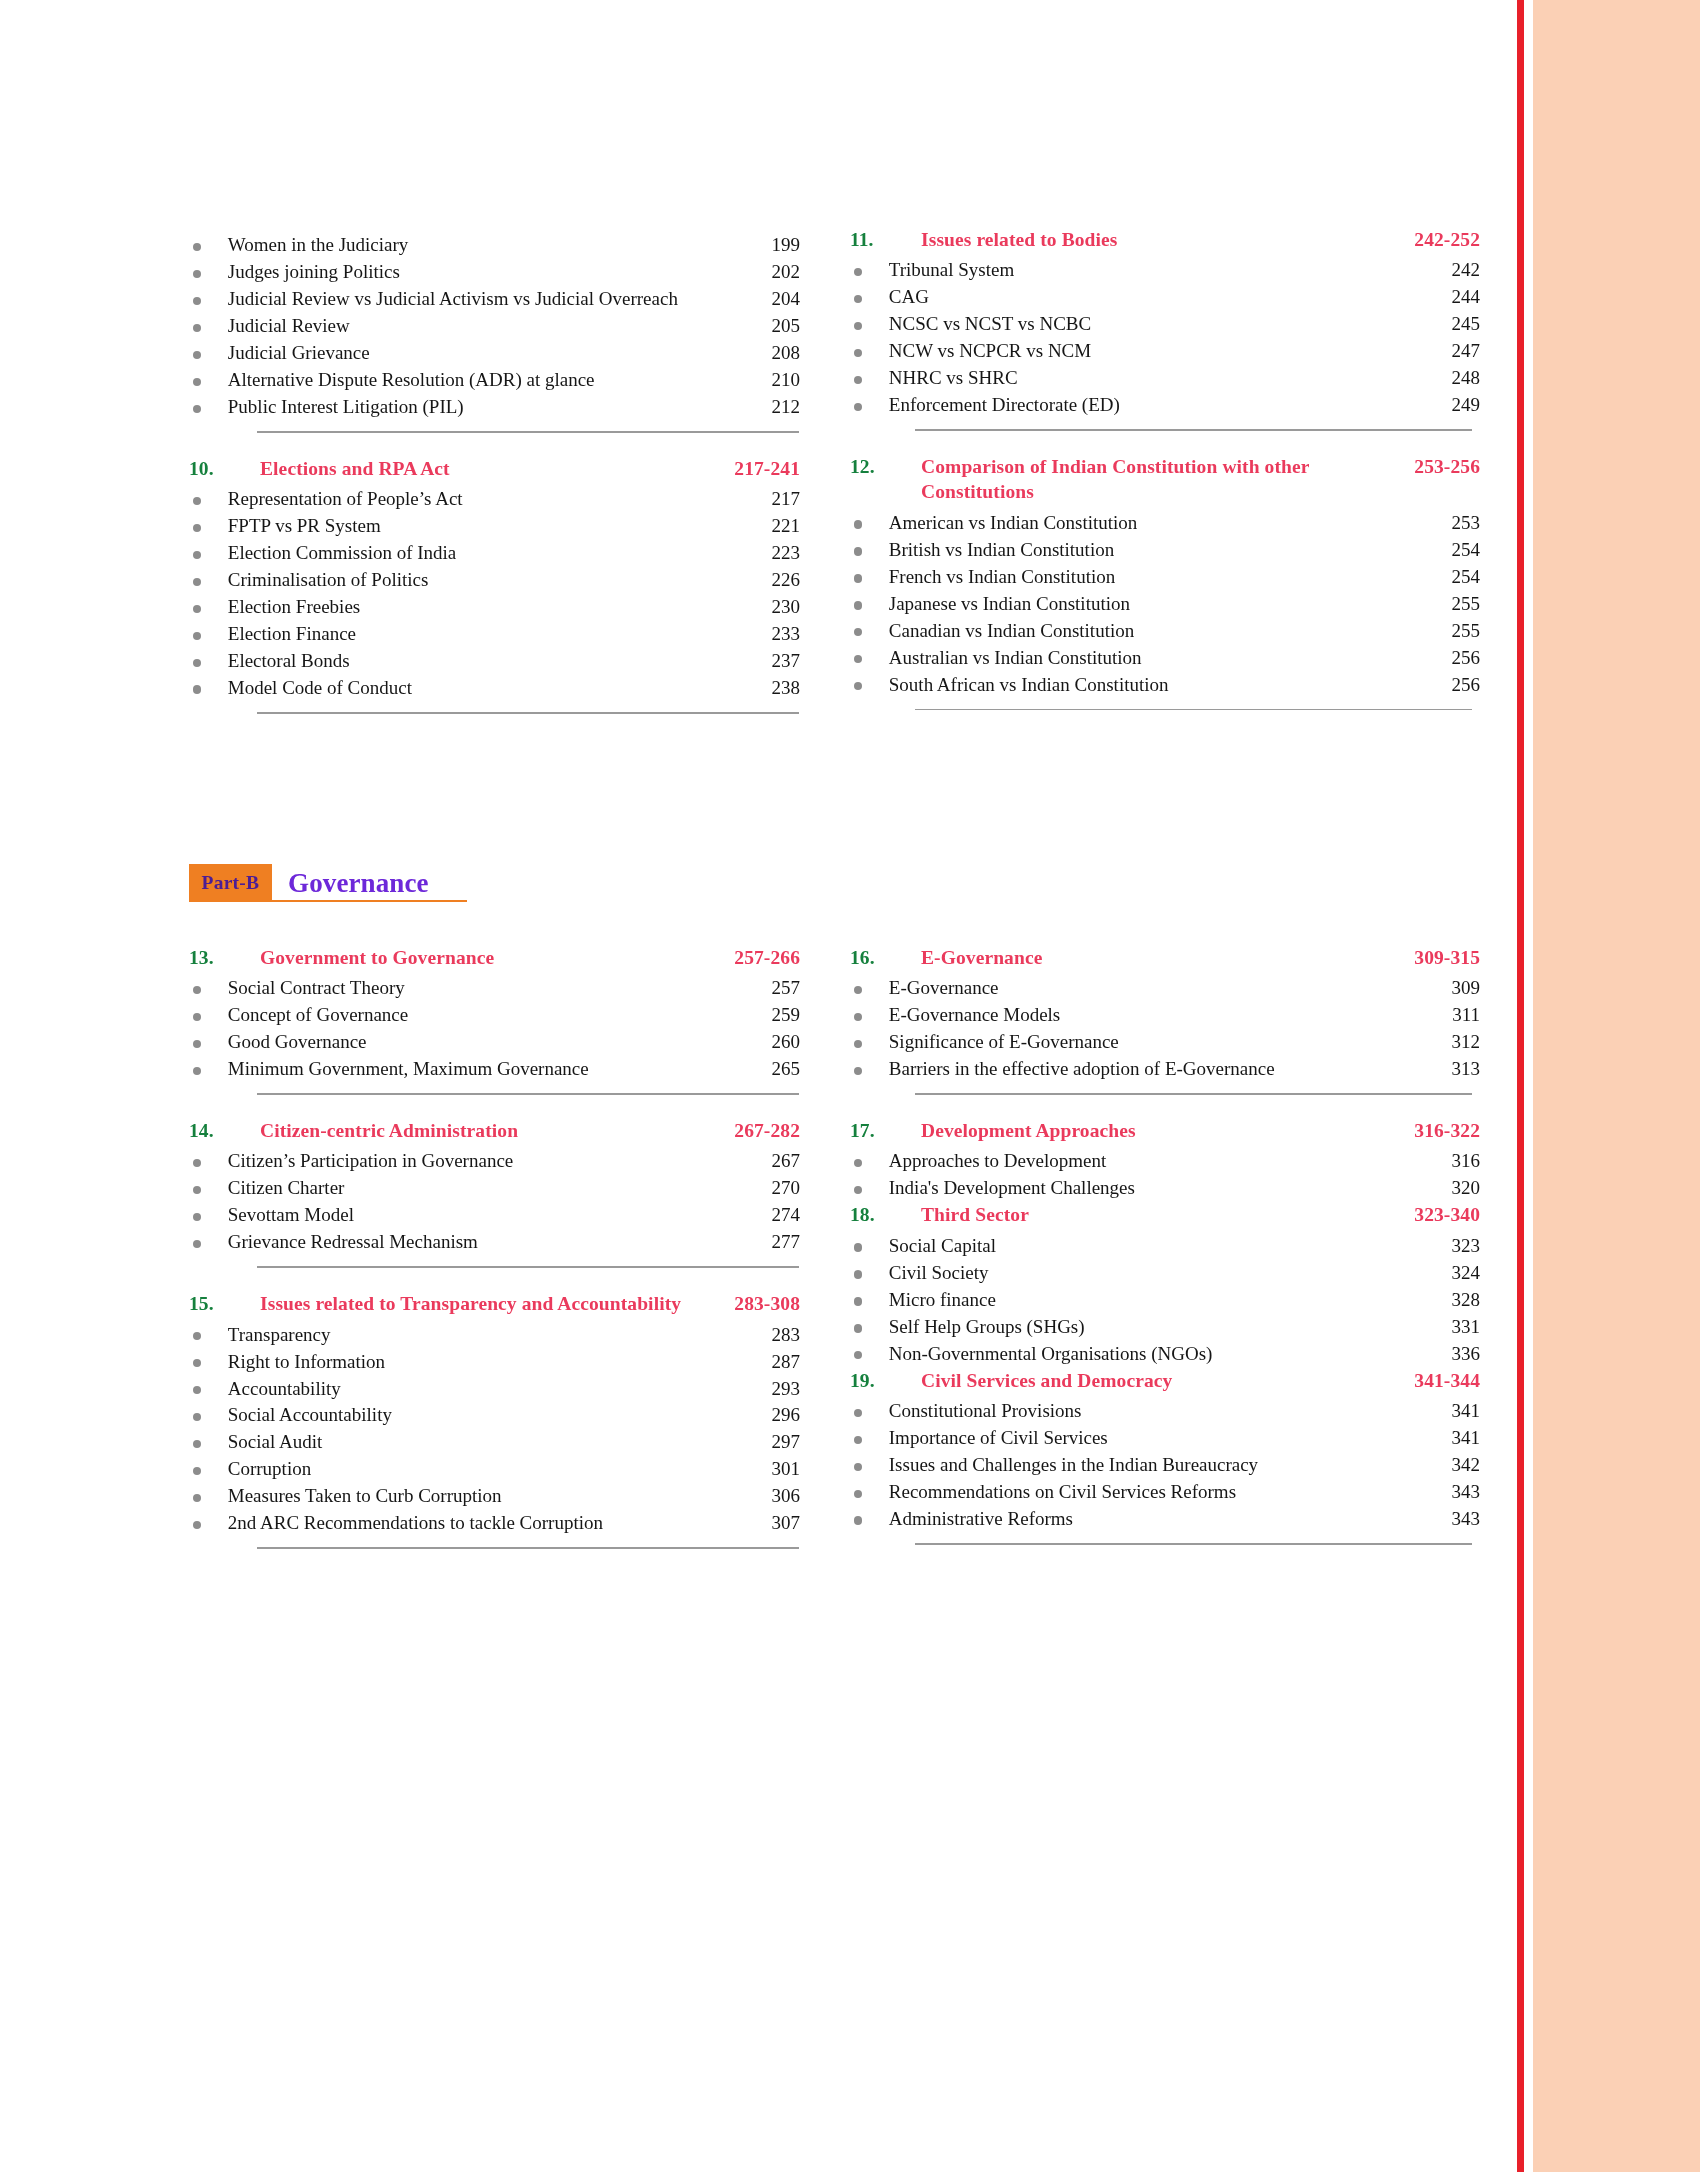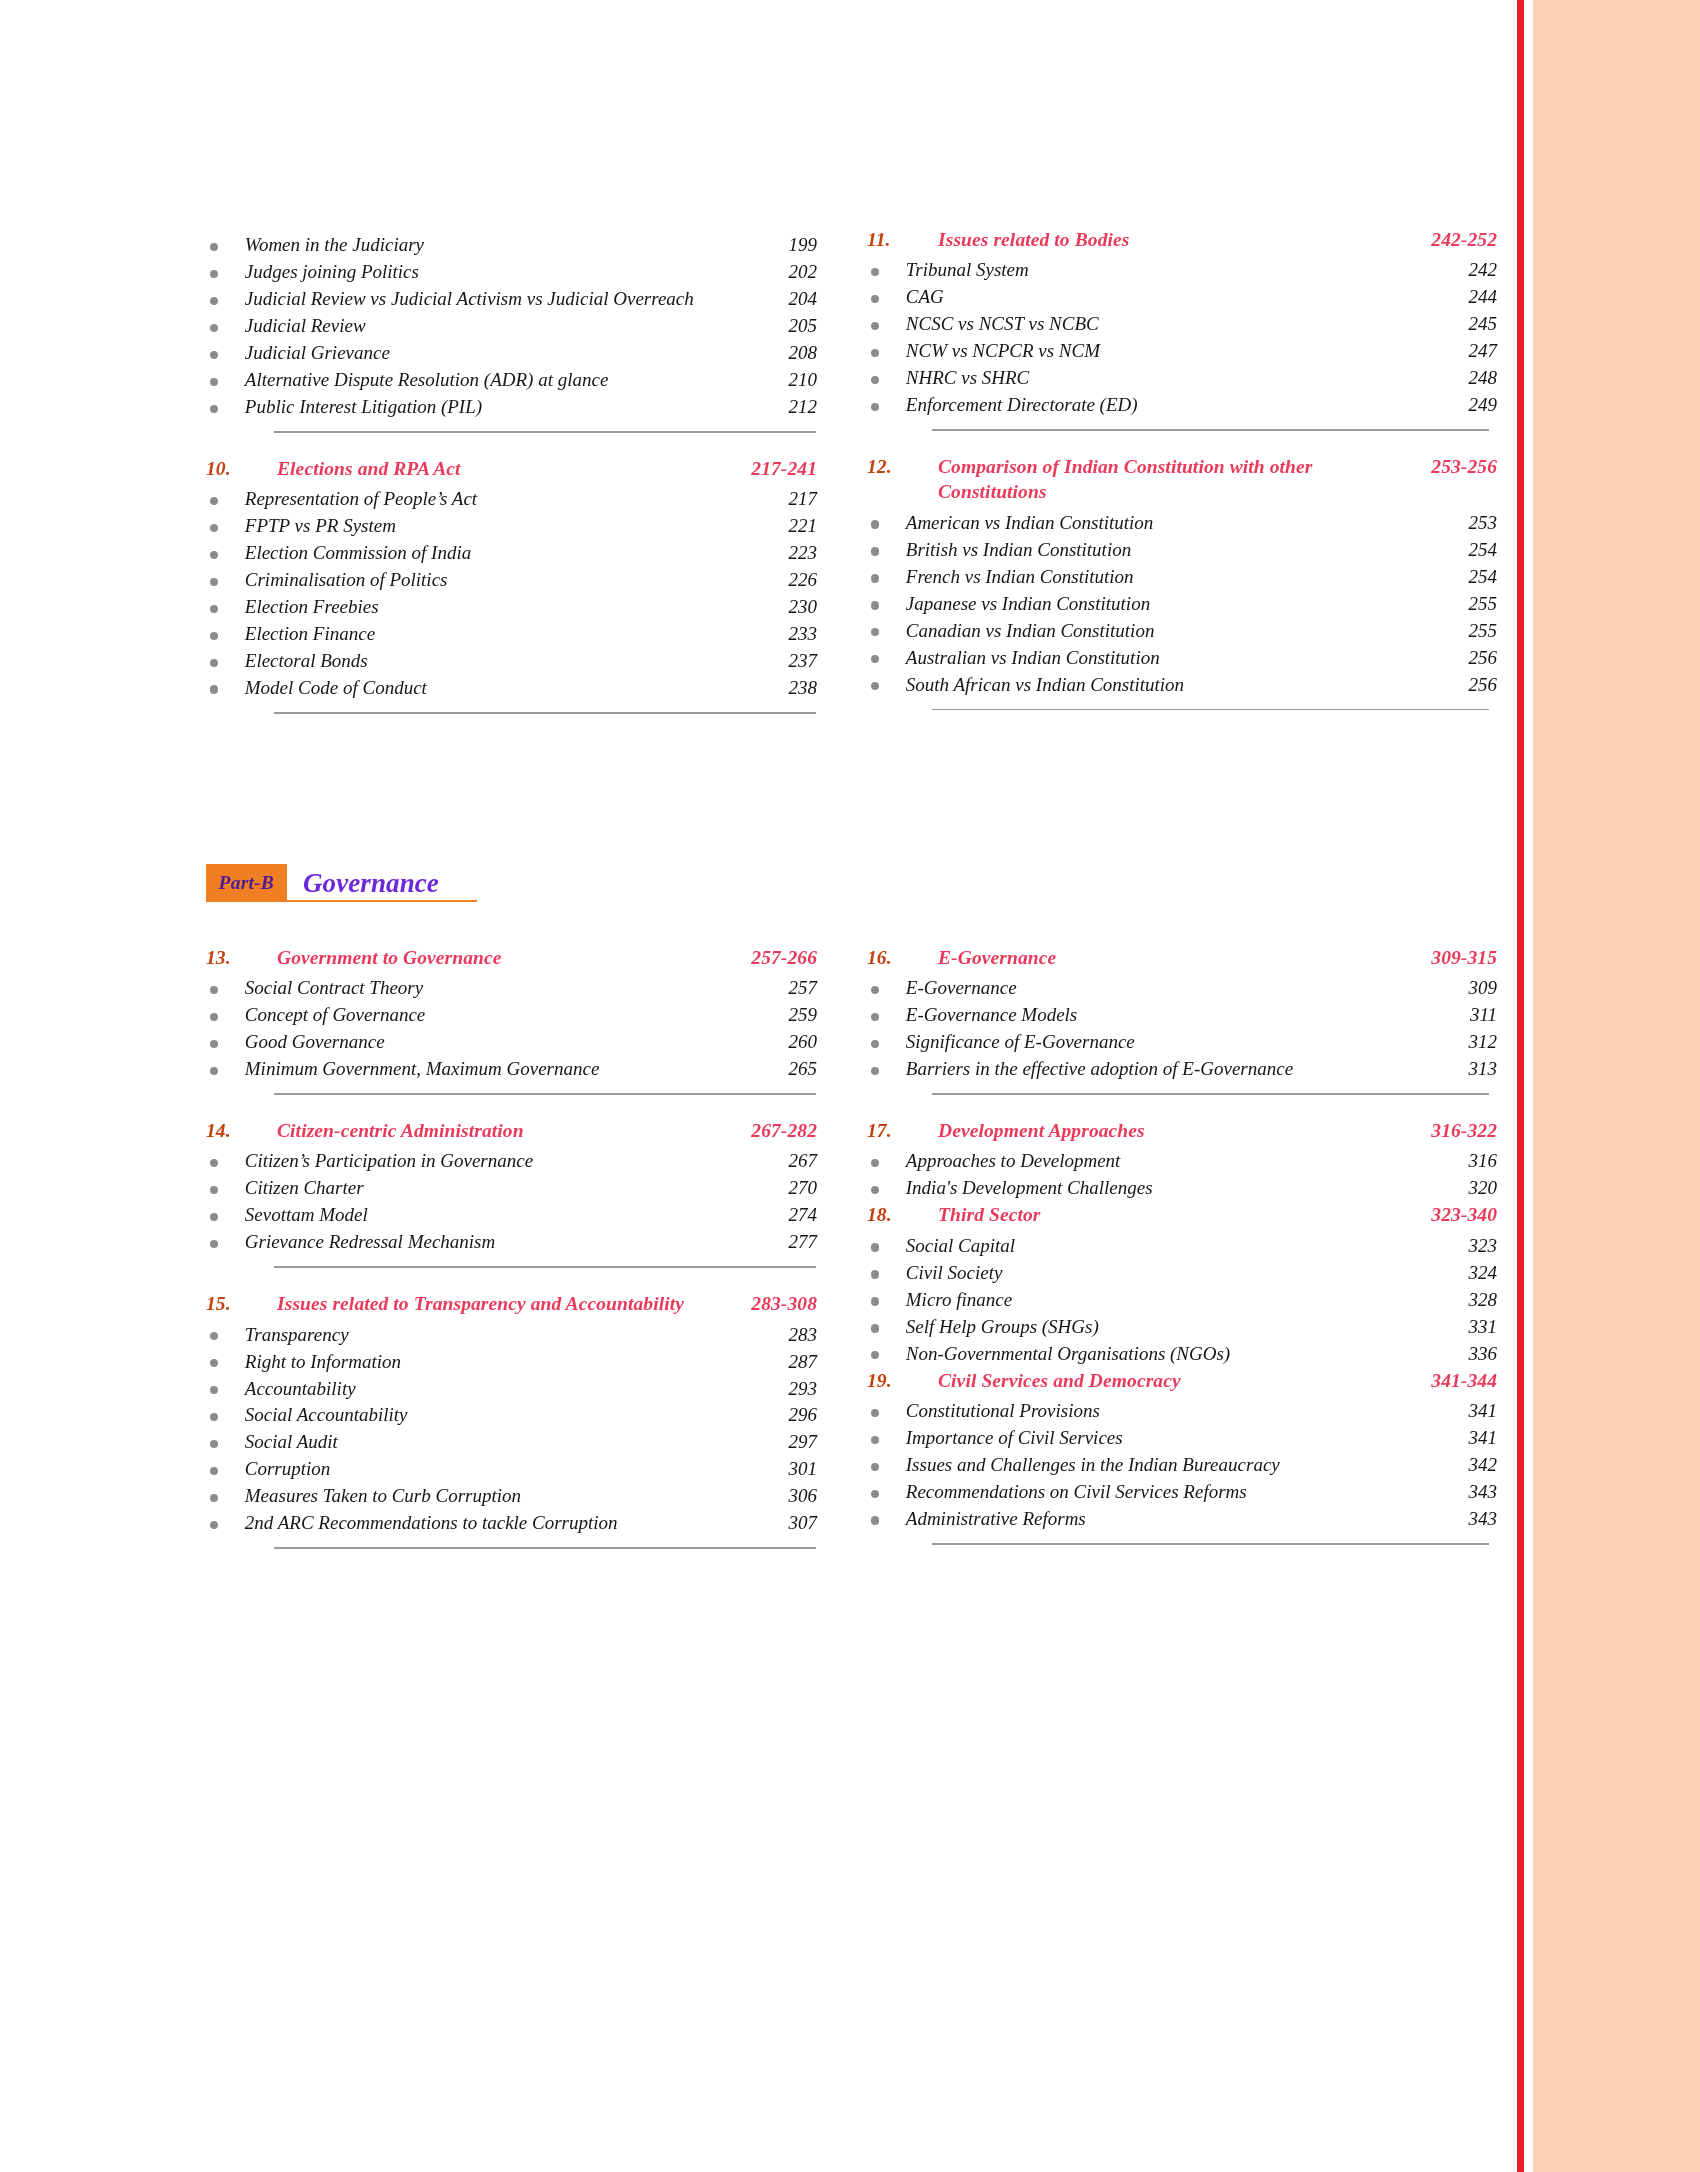--- a/index.html
+++ b/index.html
@@ -37,10 +37,9 @@
   .page {
     position: absolute;
     top: 0;
-    left: 17px;
+    left: 0;
     width: 1517px;
     height: 1900px;
-    font-style: italic;
   }
 
   .columns {

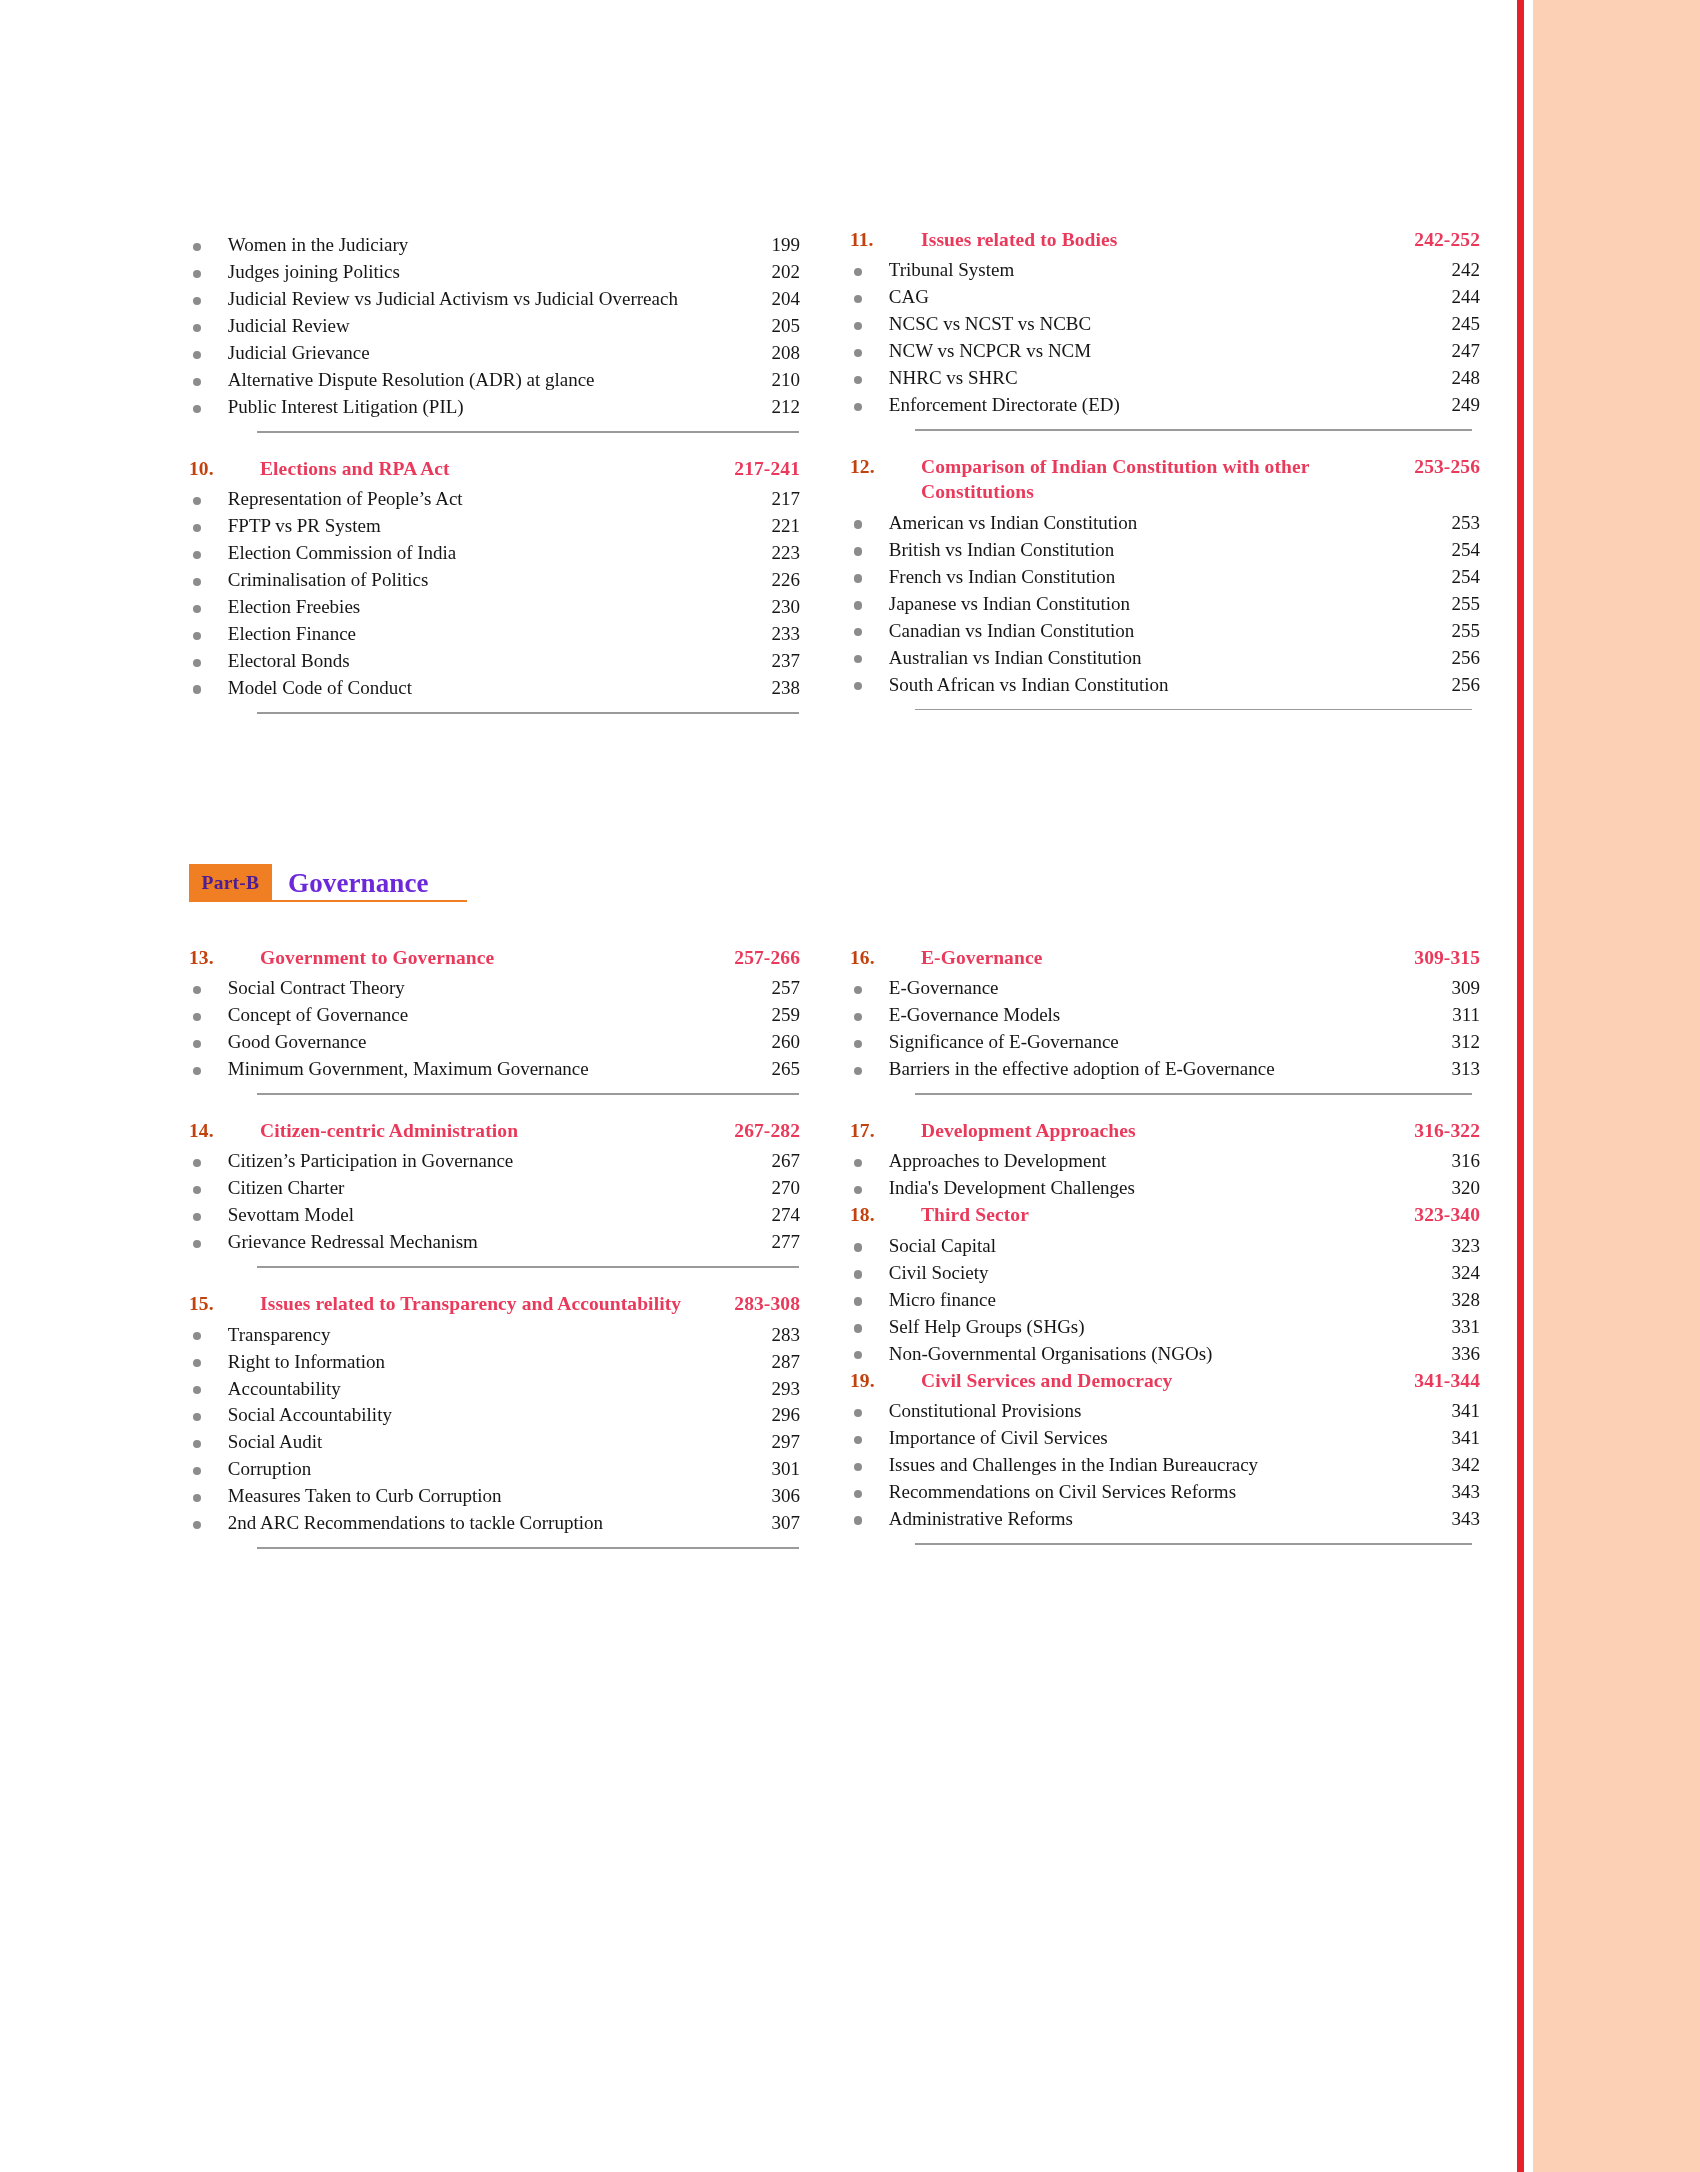--- a/index.html
+++ b/index.html
@@ -74,7 +74,7 @@
   .chapter-num {
     width: 71px;
     flex: 0 0 71px;
-    color: #c2410c;
+    color: #15803d;
   }
   .chapter-title {
     flex: 1 1 auto;

